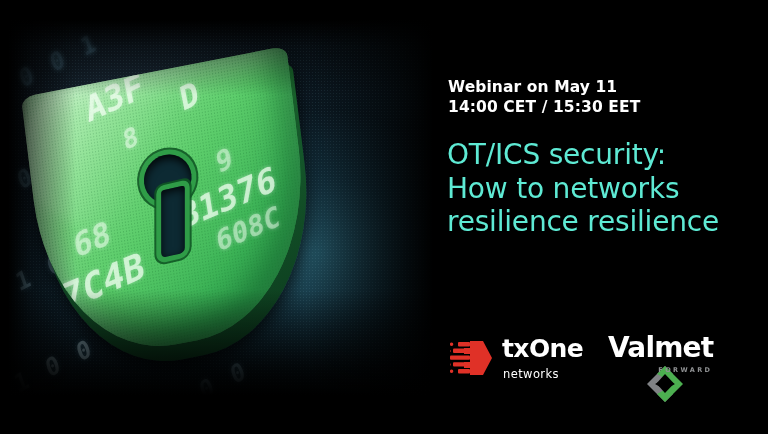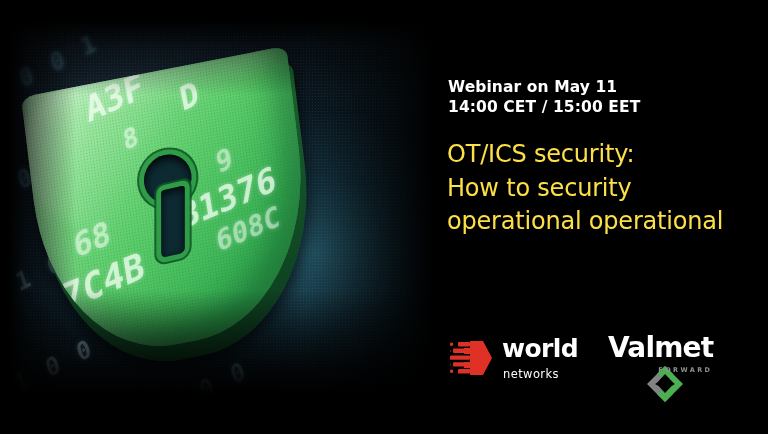--- a/index.html
+++ b/index.html
@@ -348,7 +348,7 @@
 
     <div class="kicker">
       <div>Webinar on May 11</div>
-      <div>14:00 CET / 15:00 EET</div>
+      <div>14:00 CET / 15:30 EET</div>
     </div>
 
     <div class="headline">

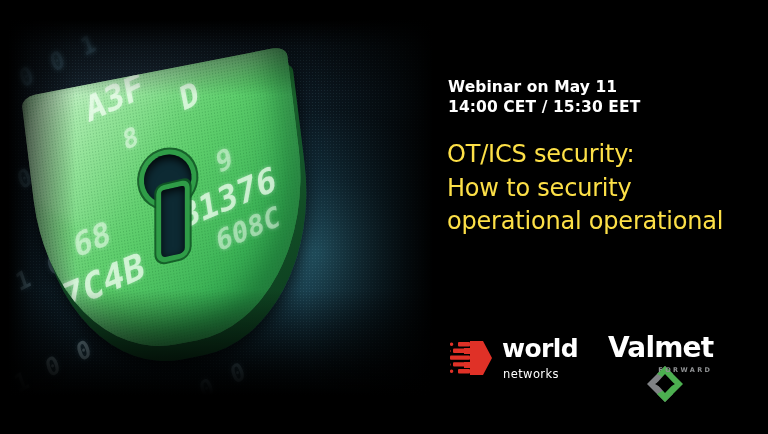--- a/index.html
+++ b/index.html
@@ -203,10 +203,10 @@
     top: 122px;
     left: 1px;
     width: 290px;
-    color: #fde047;
+    color: #5eead4;
     font-family: "DejaVu Sans", sans-serif;
     font-weight: 400;
-    font-size: 24px;
+    font-size: 28px;
     line-height: 33.5px;
     letter-spacing: -0.2px;
   }

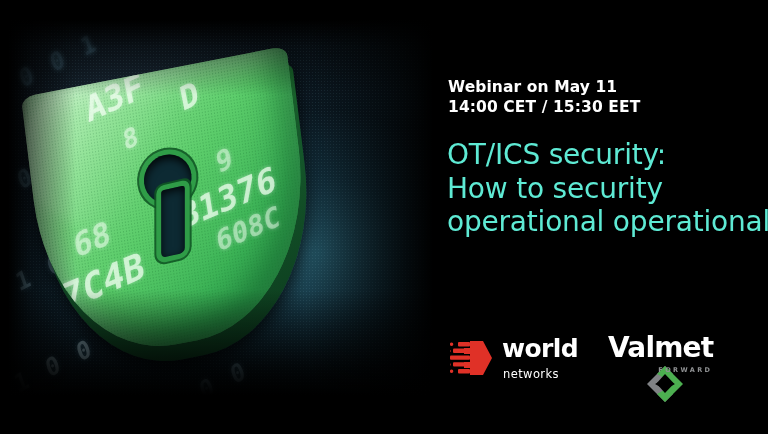--- a/index.html
+++ b/index.html
@@ -353,7 +353,7 @@
 
     <div class="headline">
       <span class="hl-line">OT/ICS security:</span>
-      <span class="hl-line">How to security</span>
+      <span class="hl-line">How to networks</span>
       <span class="hl-line">operational operational</span>
     </div>
   </div>

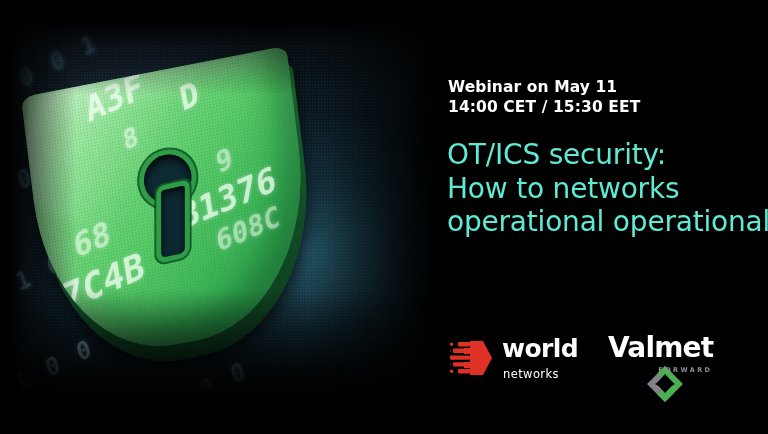--- a/index.html
+++ b/index.html
@@ -354,7 +354,7 @@
     <div class="headline">
       <span class="hl-line">OT/ICS security:</span>
       <span class="hl-line">How to networks</span>
-      <span class="hl-line">operational operational</span>
+      <span class="hl-line">resilience resilience</span>
     </div>
   </div>
 

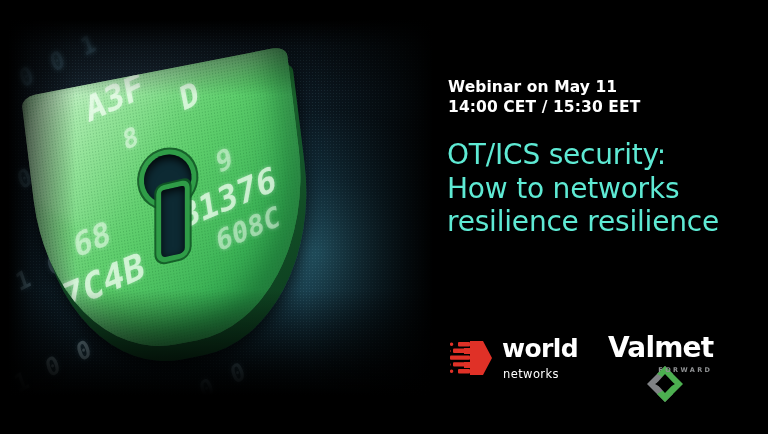--- a/index.html
+++ b/index.html
@@ -378,7 +378,7 @@
         </svg>
       </div>
       <div class="txone-word">
-        <span class="tx-main">world</span>
+        <span class="tx-main">txOne</span>
         <span class="tx-sub">networks</span>
       </div>
     </div>

